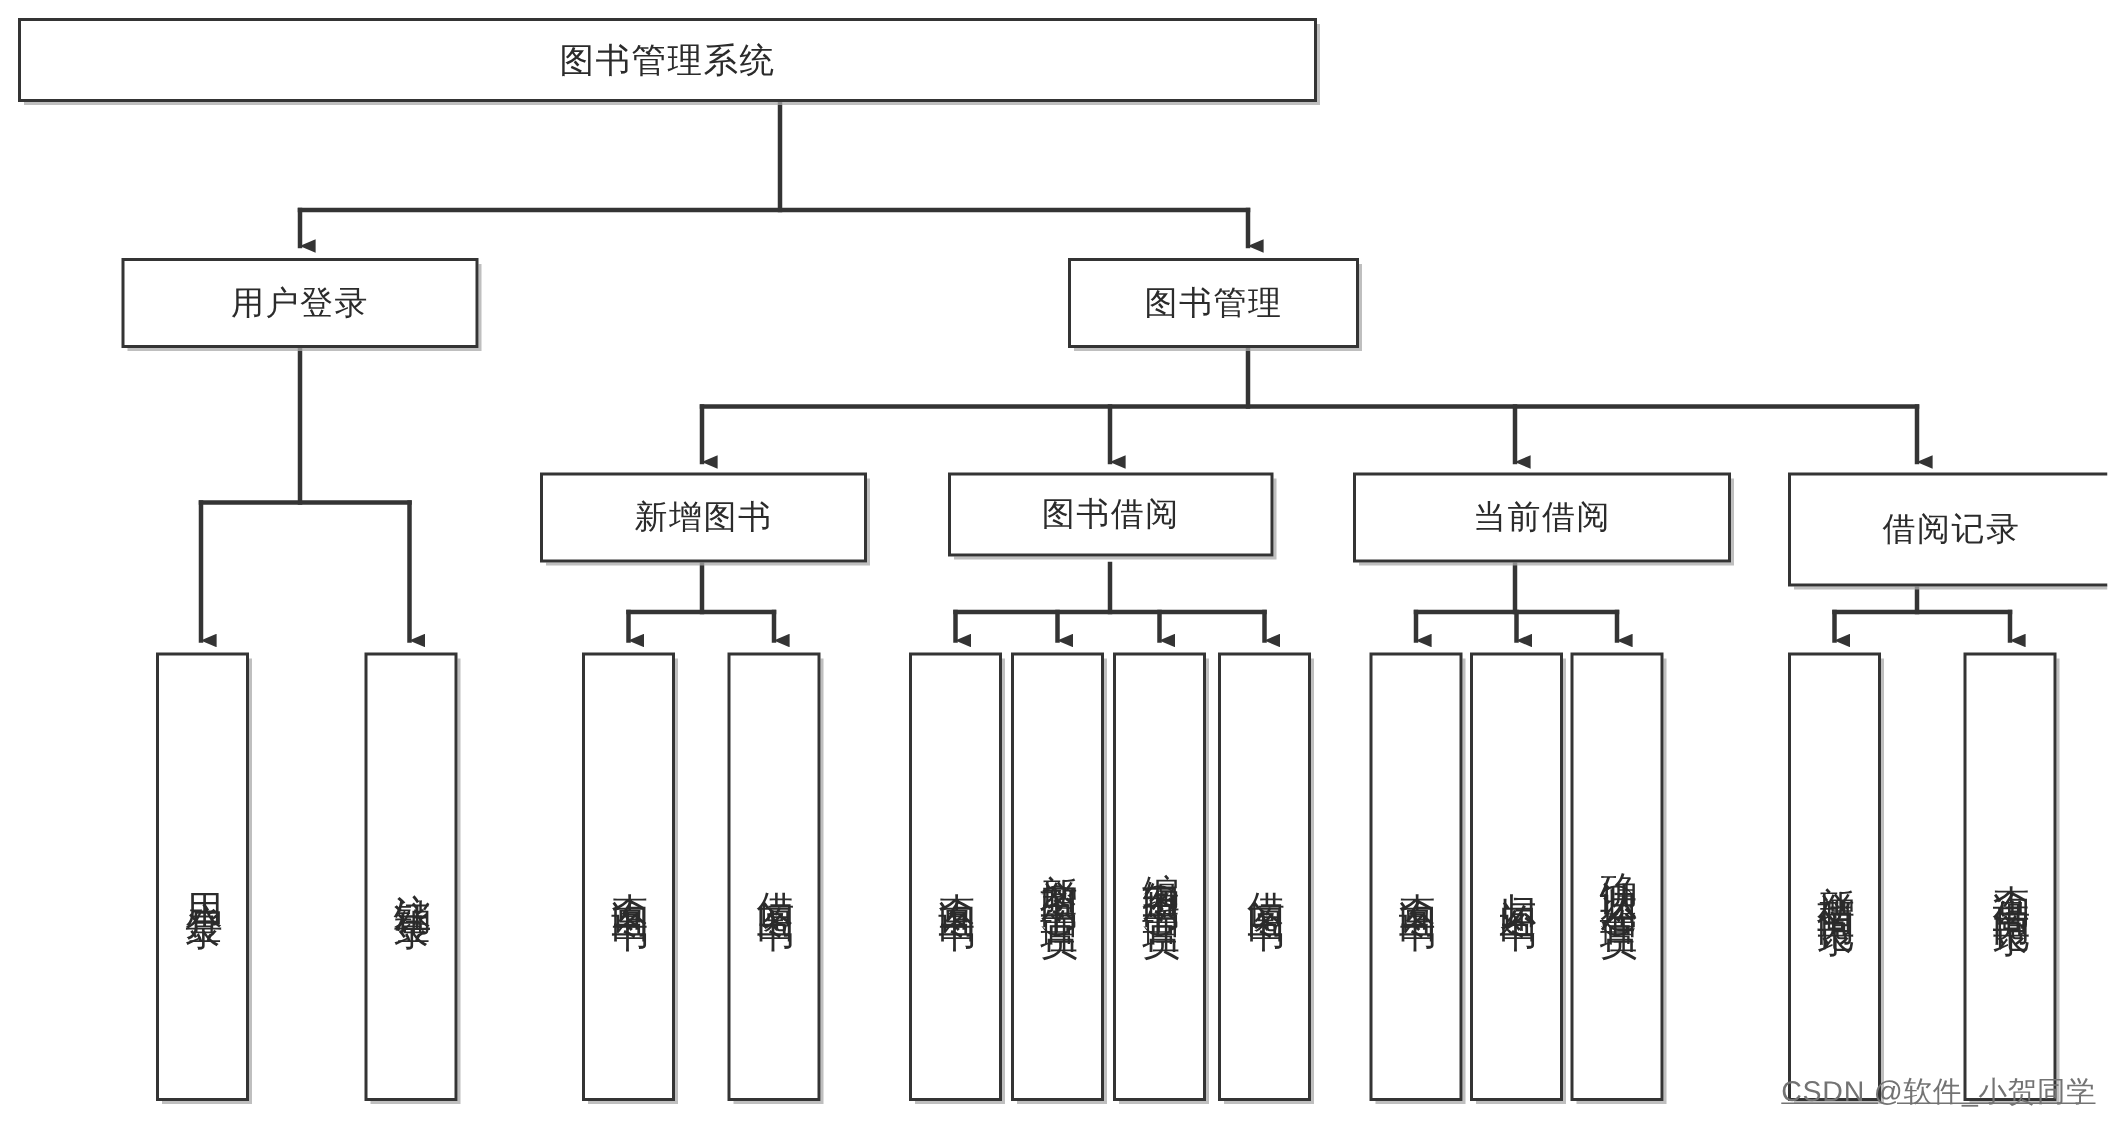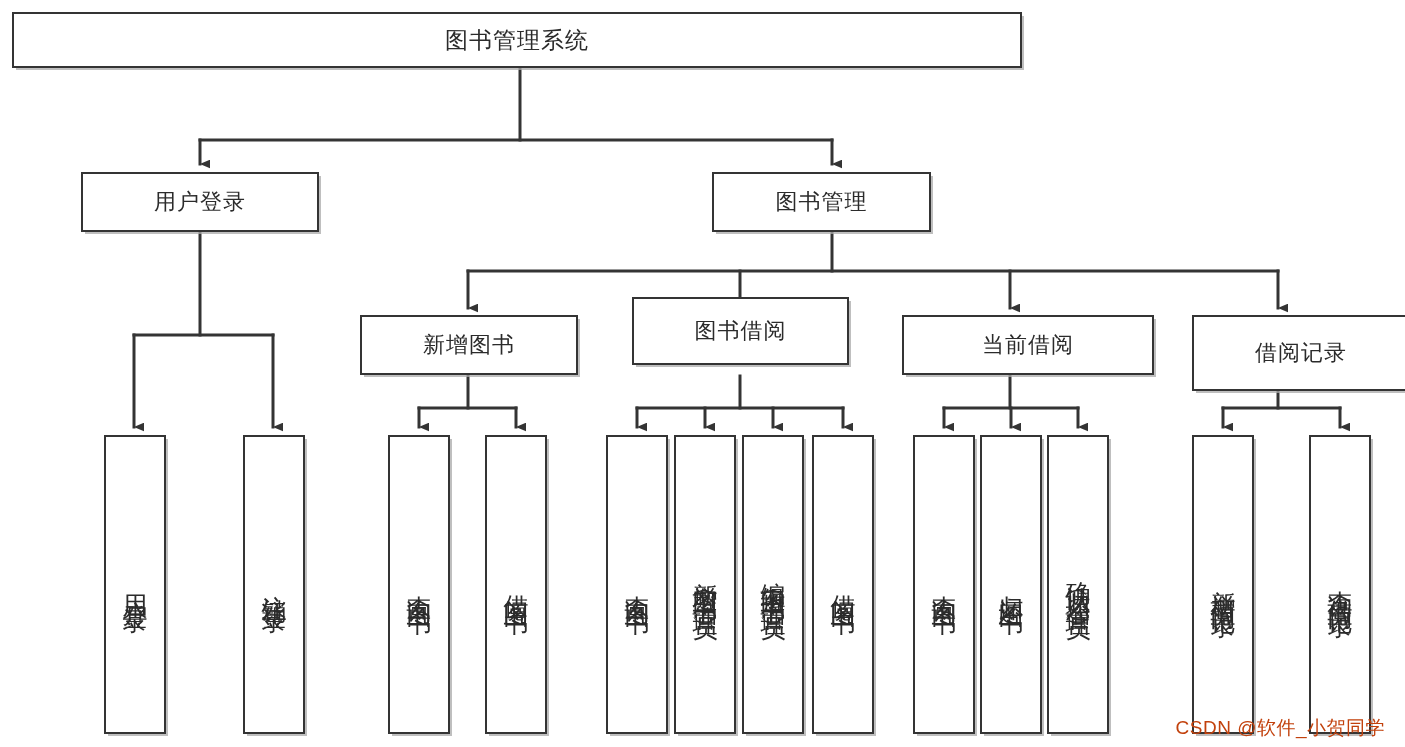--- a/index.html
+++ b/index.html
@@ -128,7 +128,7 @@
     </g>
   </svg>
 
-  <div class="node horiz root" style="left:12px; top:12px; width:1010px; height:56px;">
+  <div class="node horiz root" style="left:12px; top:12px; width:866px; height:56px;">
     <span class="label">图书管理系统</span>
   </div>
 

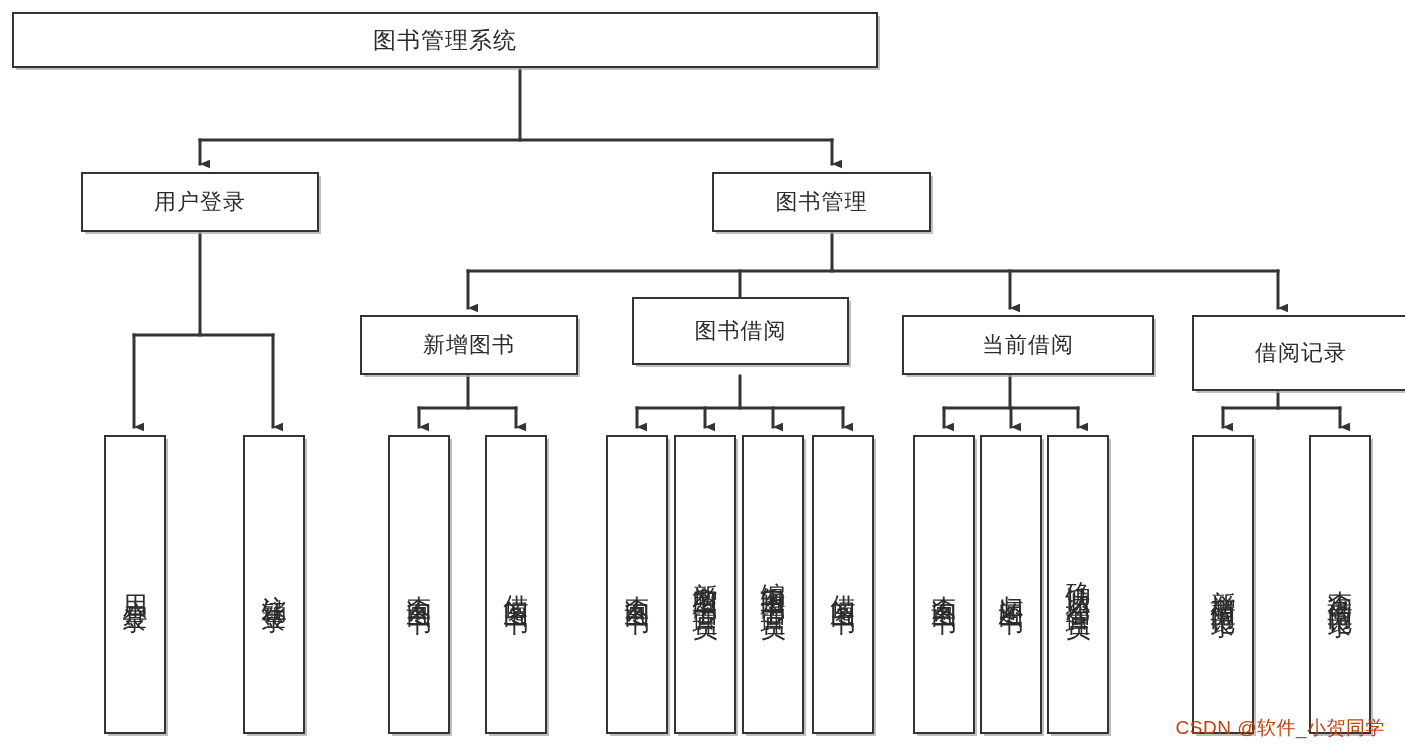--- a/index.html
+++ b/index.html
@@ -135,7 +135,7 @@
   <div class="node horiz" style="left:81px; top:172px; width:238px; height:60px;">
     <span class="label">用户登录</span>
   </div>
-  <div class="node horiz" style="left:712px; top:172px; width:219px; height:60px;">
+  <div class="node horiz" style="left:712px; top:172px; width:194px; height:60px;">
     <span class="label">图书管理</span>
   </div>
 

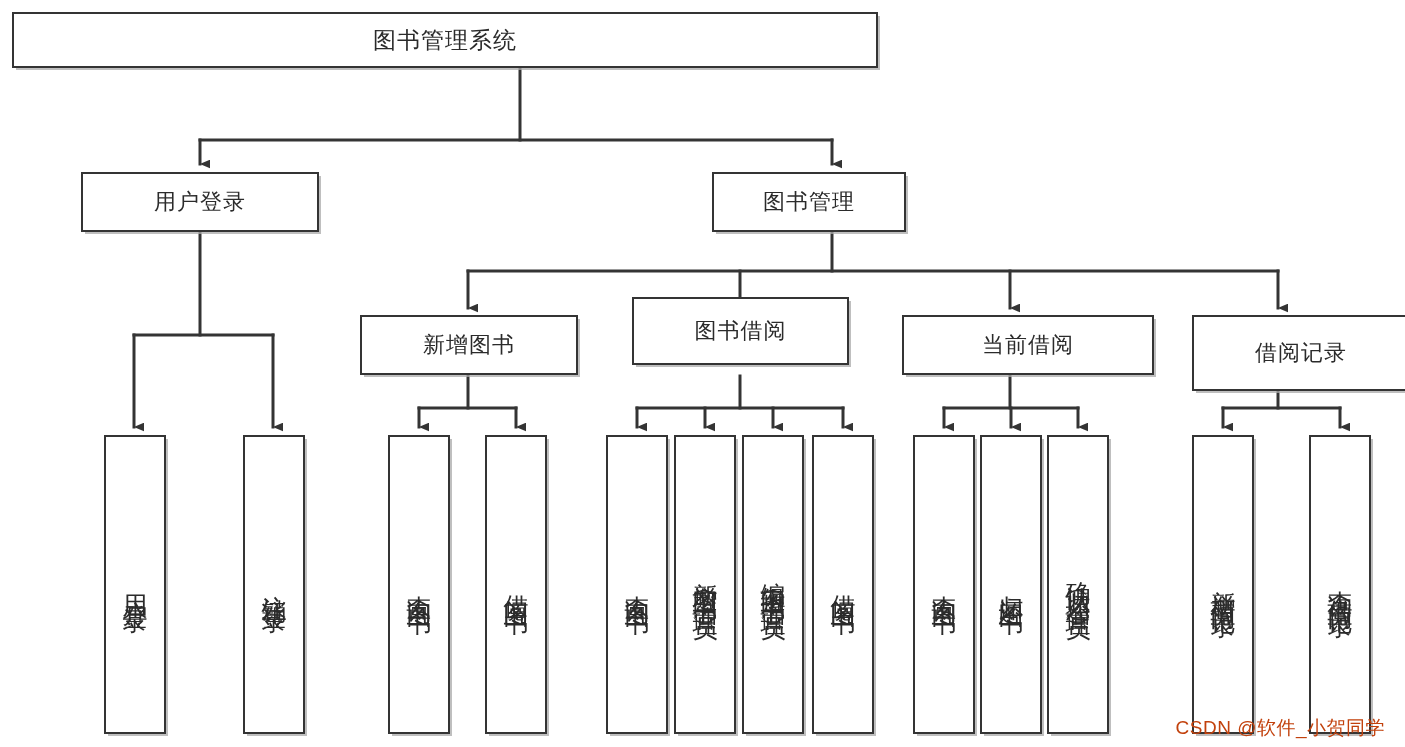--- a/index.html
+++ b/index.html
@@ -142,7 +142,7 @@
   <div class="node horiz" style="left:360px; top:315px; width:218px; height:60px;">
     <span class="label">新增图书</span>
   </div>
-  <div class="node horiz" style="left:632px; top:297px; width:217px; height:68px;">
+  <div class="node horiz" style="left:632px; top:315px; width:217px; height:56px;">
     <span class="label">图书借阅</span>
   </div>
   <div class="node horiz" style="left:902px; top:315px; width:252px; height:60px;">

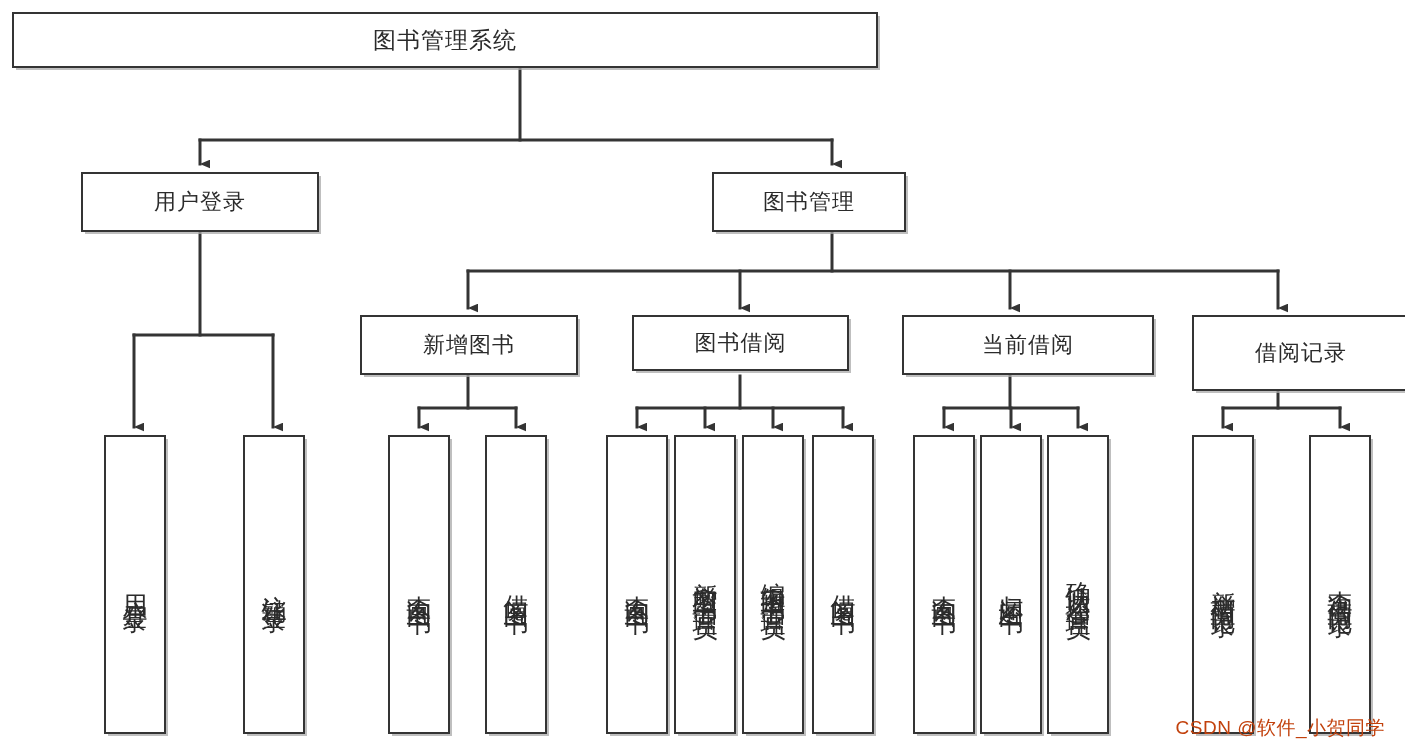--- a/index.html
+++ b/index.html
@@ -63,13 +63,14 @@
   }
   #watermark {
     position: absolute;
-    right: 20px;
+    right: 8px;
     bottom: 6px;
     font-size: 19px;
-    color: #c2410c;
+    color: #737373;
     letter-spacing: 0.5px;
     white-space: nowrap;
     pointer-events: none;
+    text-decoration: underline;
   }
 </style>
 </head>

